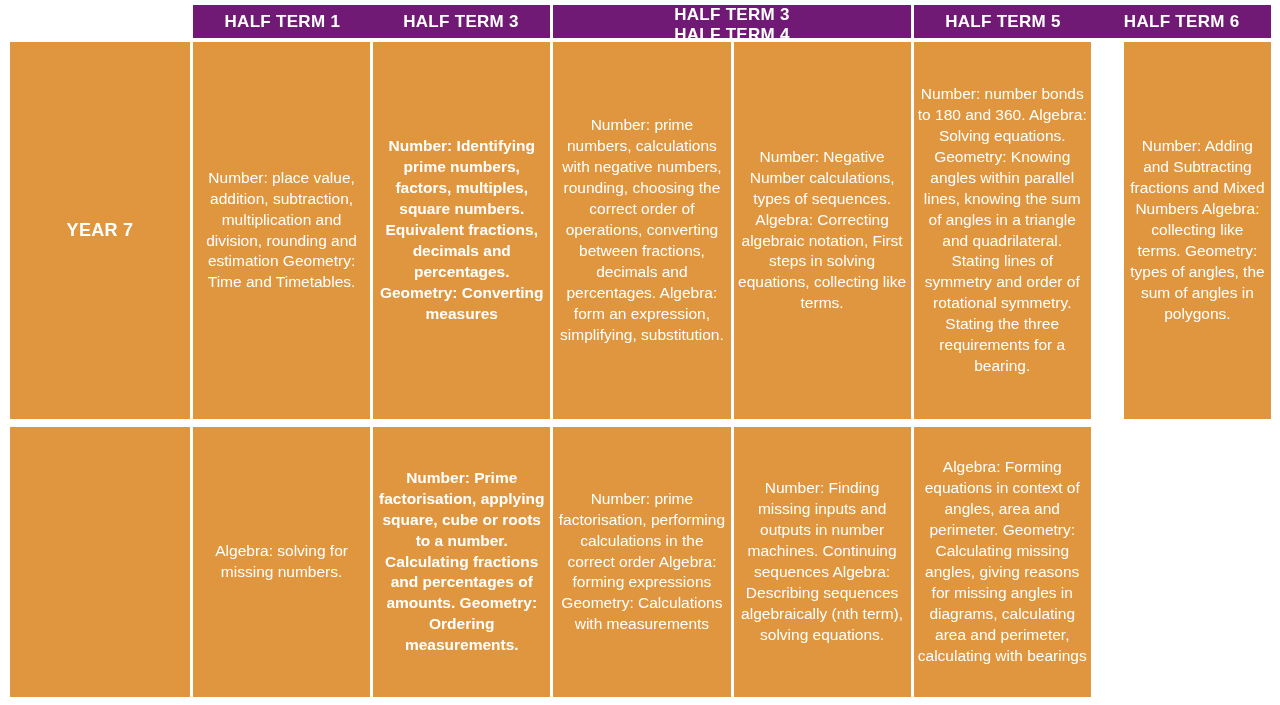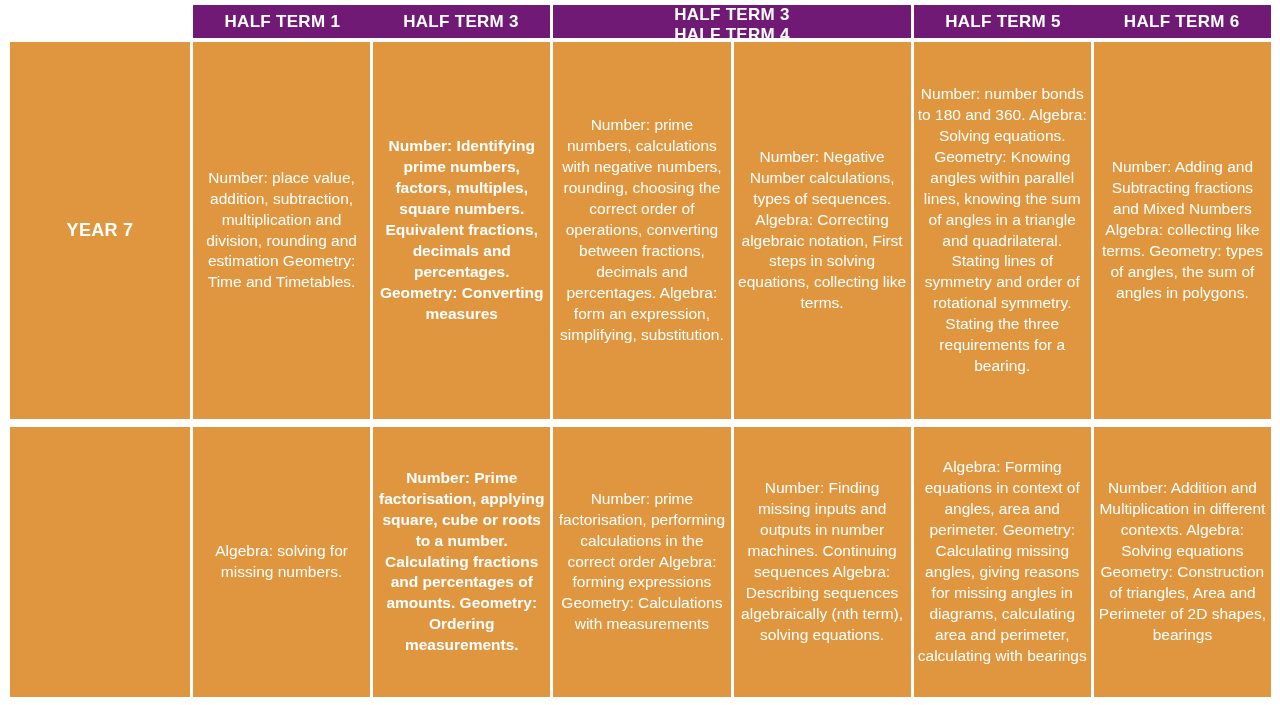--- a/index.html
+++ b/index.html
@@ -65,7 +65,7 @@
   .col-3 { grid-column: 4; }
   .col-4 { grid-column: 5; }
   .col-5 { grid-column: 6; }
-  .col-6 { grid-column: 7; }
+  .col-6 { grid-column: 7; margin-left: 30px; }
   .year-label {
     font-weight: bold;
     font-size: 18px;

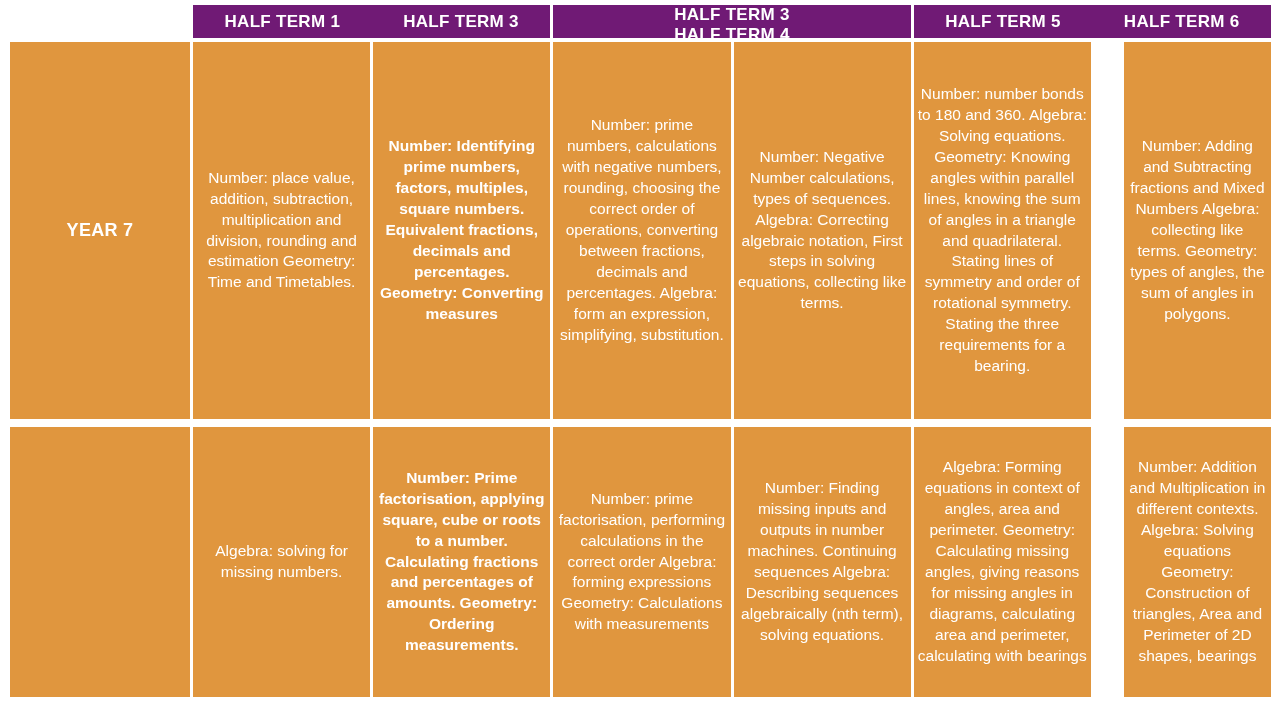--- a/index.html
+++ b/index.html
@@ -106,7 +106,6 @@
   <div class="cell row-2 col-3">Number: prime factorisation, performing calculations in the correct order Algebra: forming expressions Geometry: Calculations with measurements</div>
   <div class="cell row-2 col-4">Number: Finding missing inputs and outputs in number machines. Continuing sequences Algebra: Describing sequences algebraically (nth term), solving equations.</div>
   <div class="cell row-2 col-5">Algebra: Forming equations in context of angles, area and perimeter. Geometry: Calculating missing angles, giving reasons for missing angles in diagrams, calculating area and perimeter, calculating with bearings</div>
-  <div class="cell row-2 col-6">Number: Addition and Multiplication in different contexts. Algebra: Solving equations Geometry: Construction of triangles, Area and Perimeter of 2D shapes, bearings</div>
 
 </div>
 

